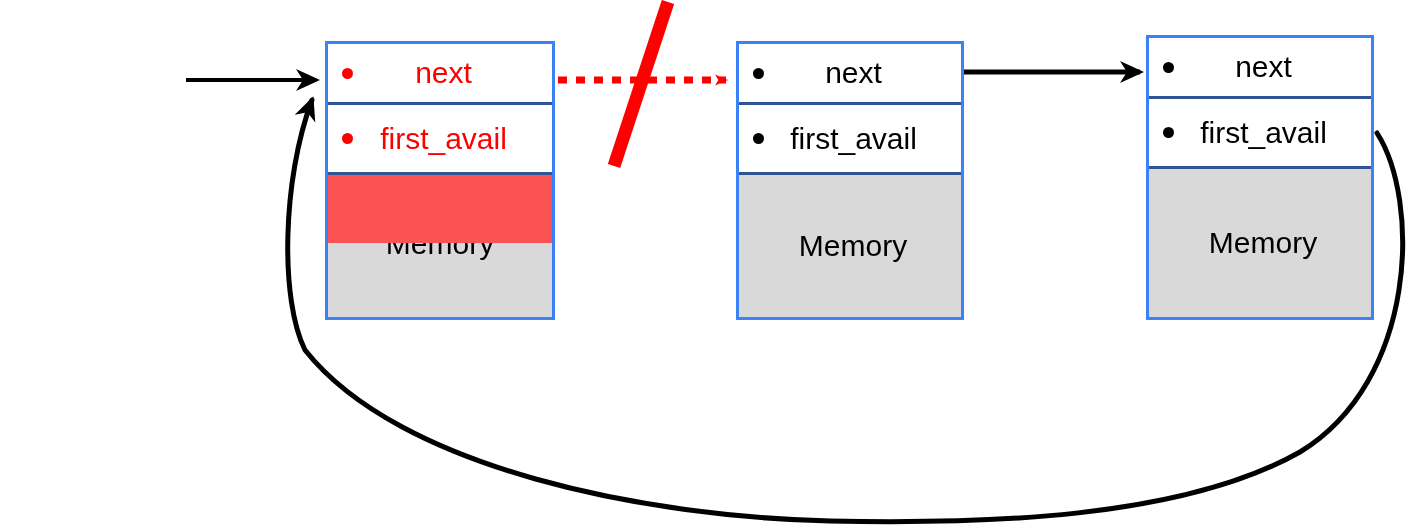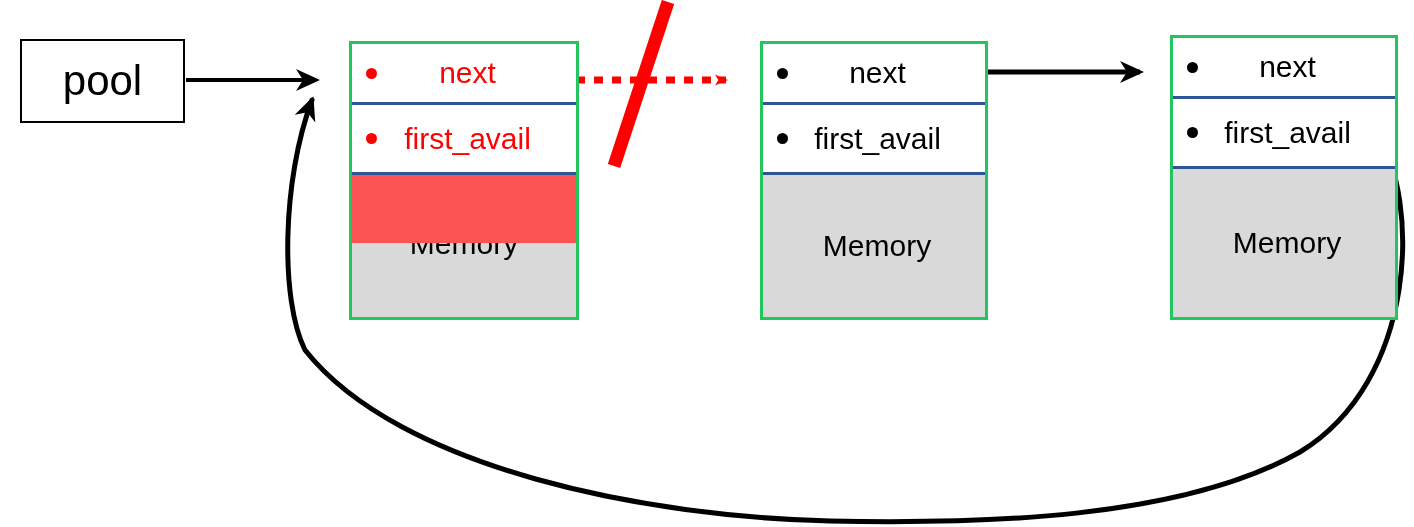--- a/index.html
+++ b/index.html
@@ -154,9 +154,6 @@
     </g>
   </svg>
 
-  <div class="pool-box">
-    <span class="pool-label">pool</span>
-  </div>
 
   <div class="node" style="left:325px; top:41px; width:230px; height:279px;">
     <div class="node-row red" style="height:61px;">

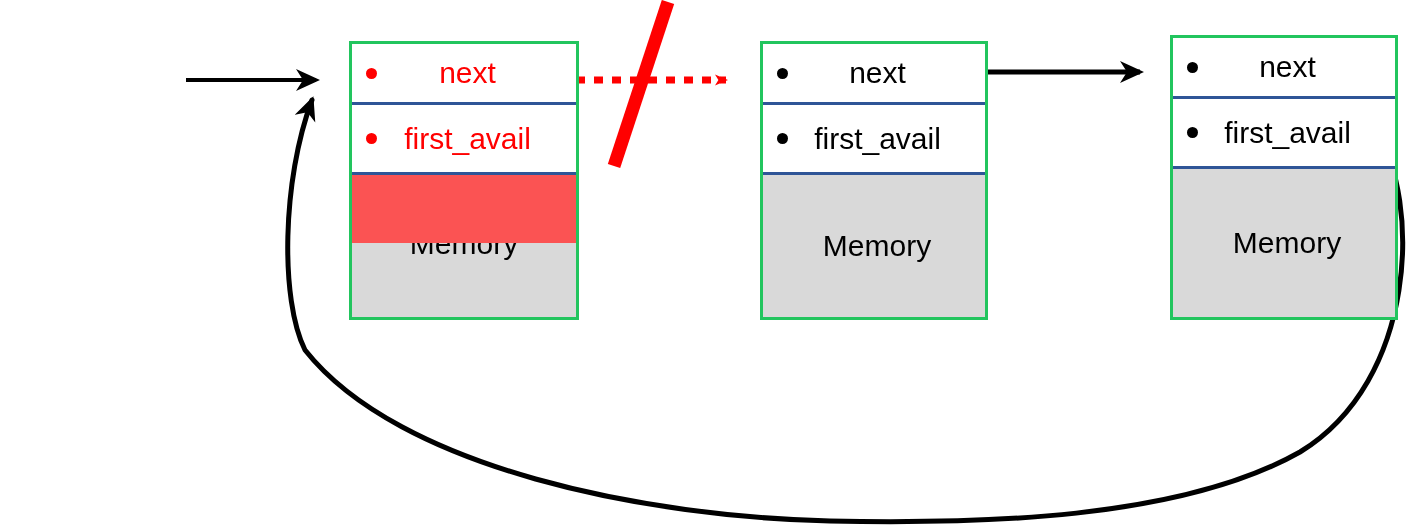--- a/index.html
+++ b/index.html
@@ -48,10 +48,9 @@
   .node {
     position: absolute;
     box-sizing: border-box;
-    border: 3px solid #22c55e;
+    border: 3px solid #3b82f6;
     background: #ffffff;
     z-index: 4;
-    margin-left: 24px;
   }
   .node-row {
     position: relative;

